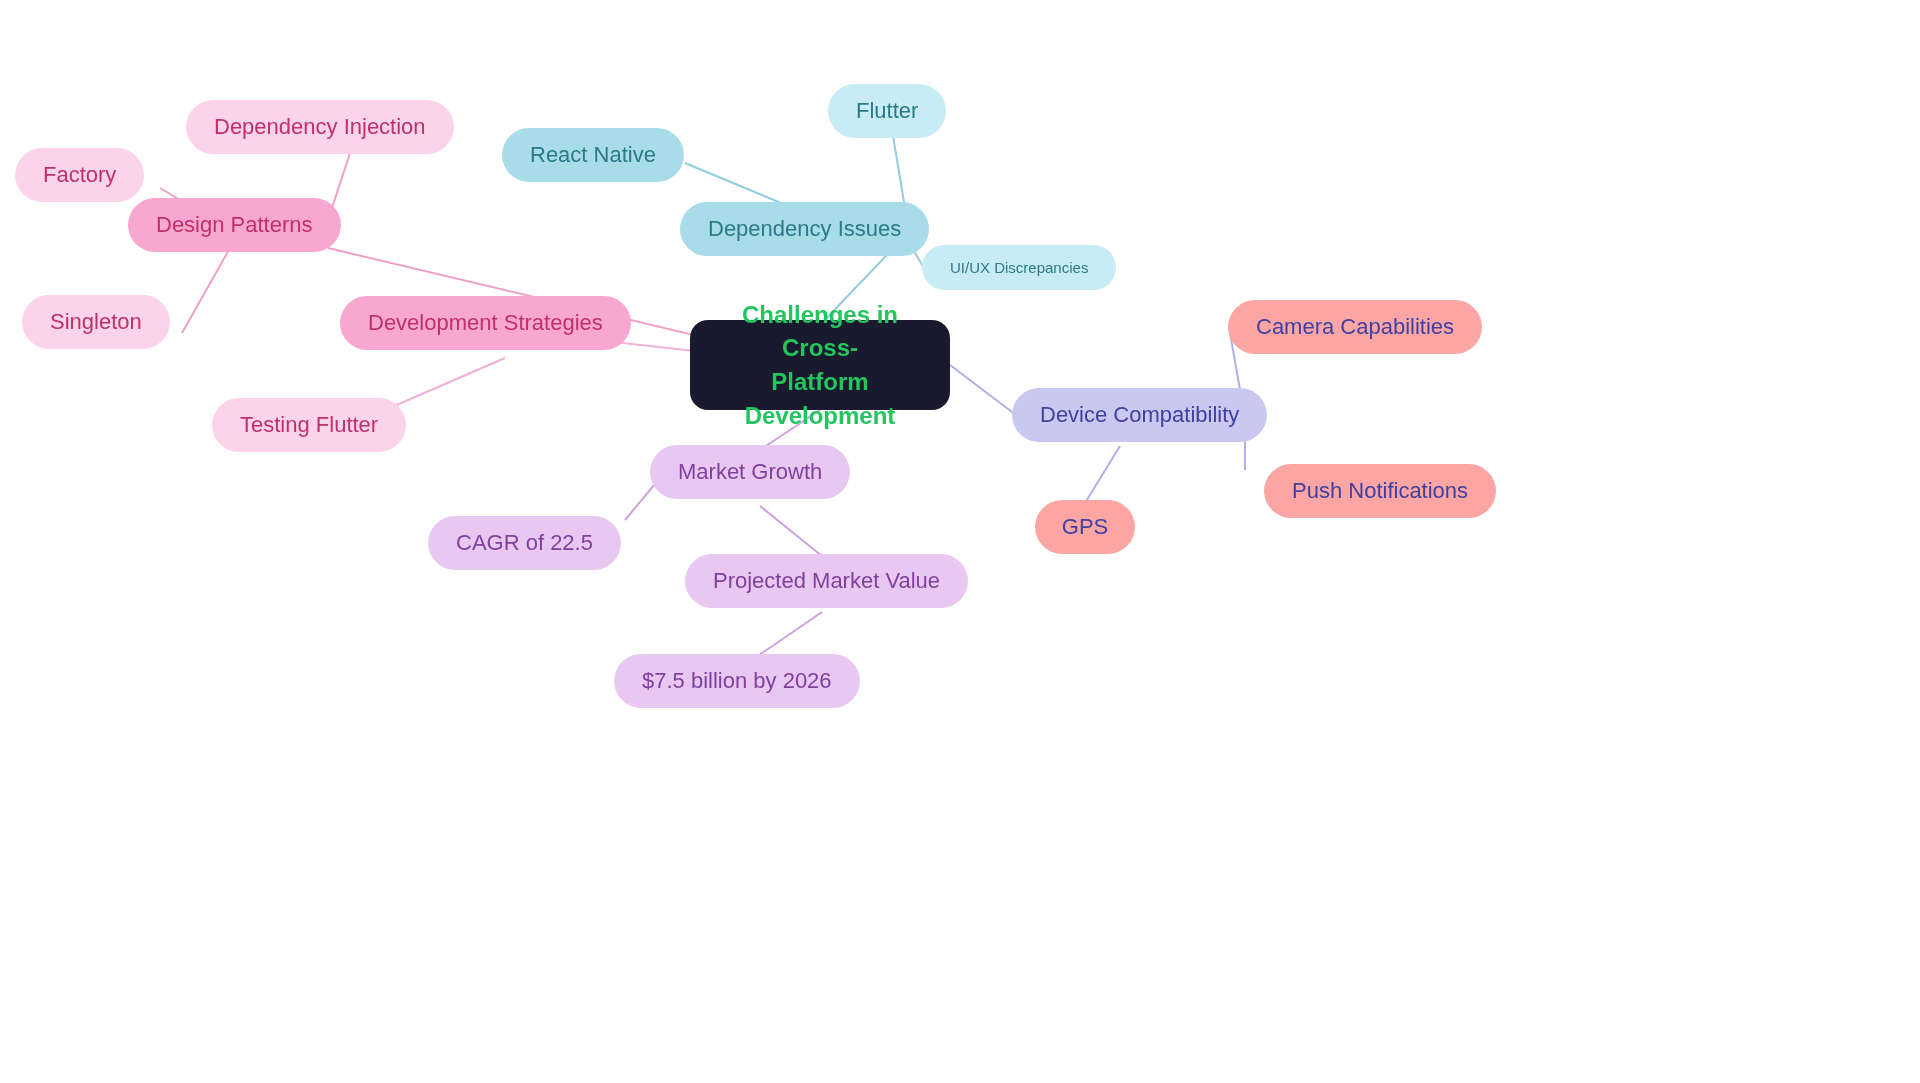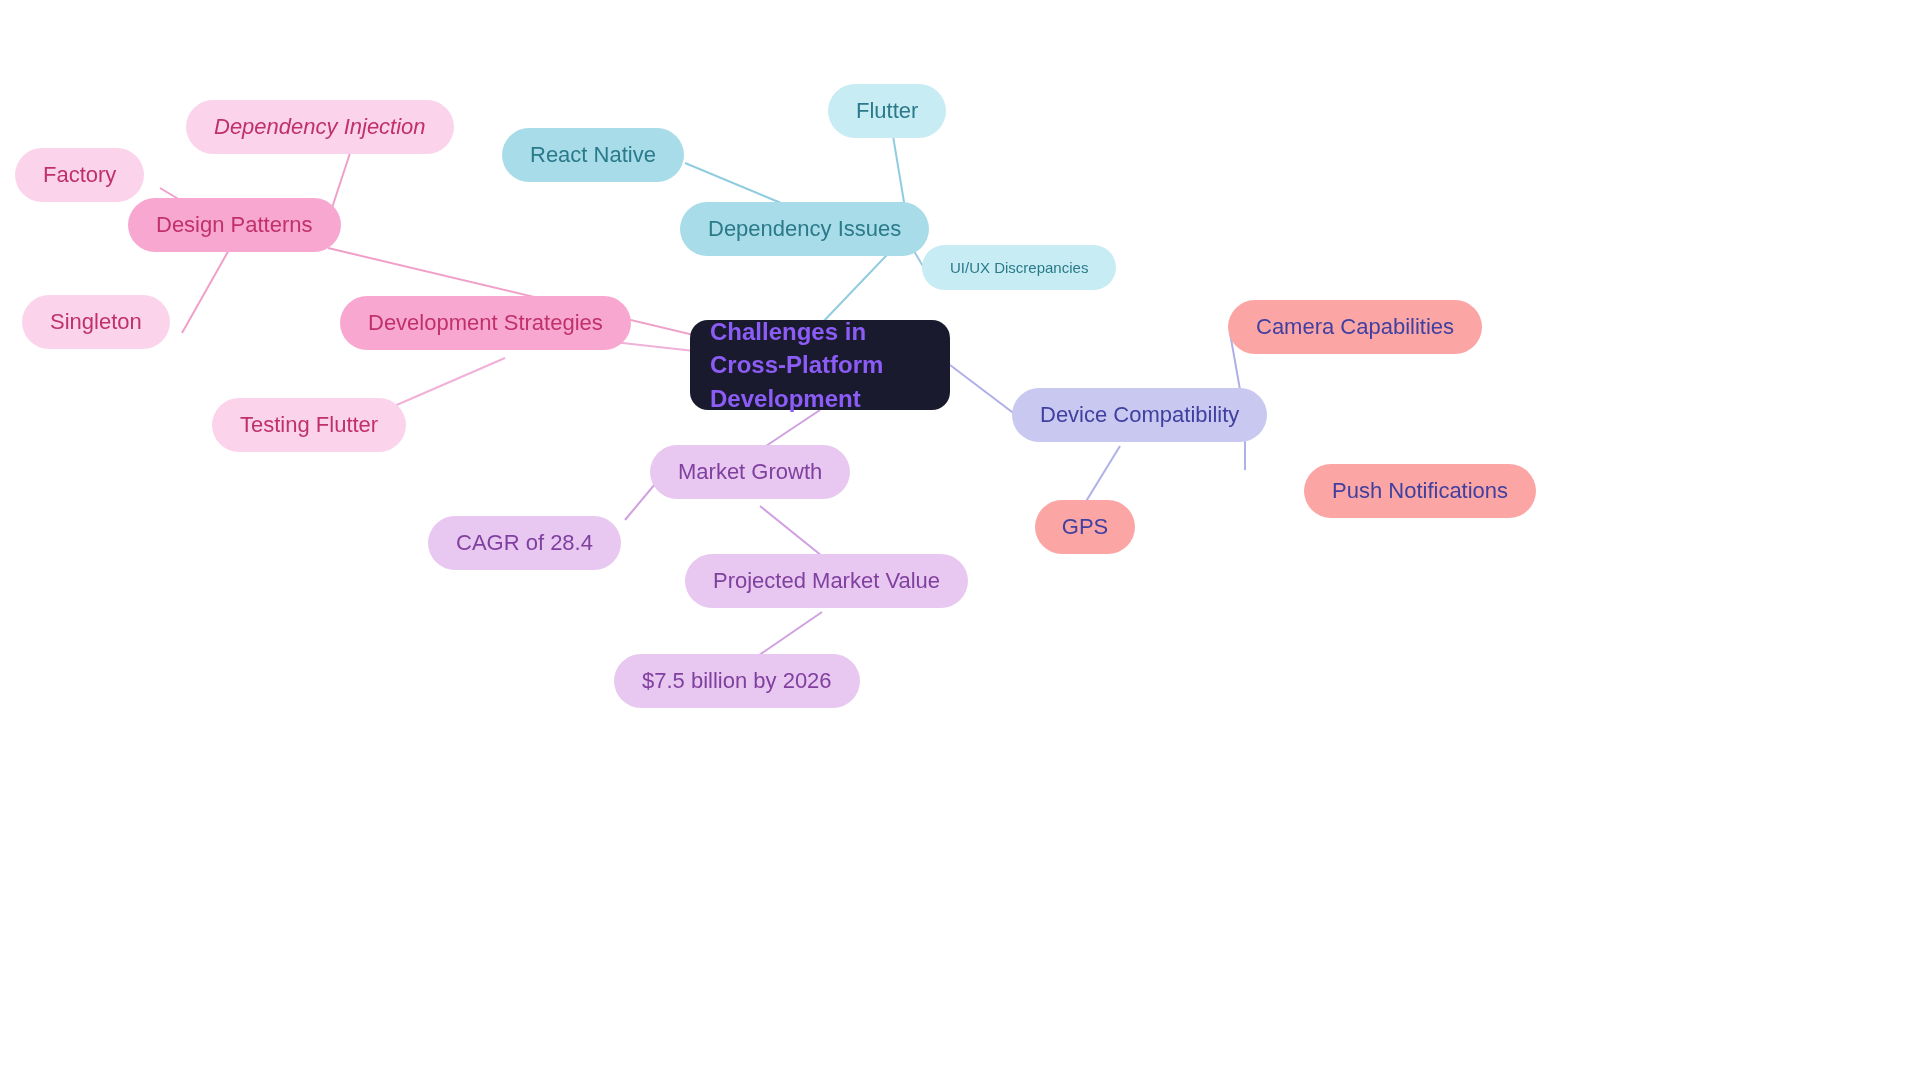--- a/index.html
+++ b/index.html
@@ -131,7 +131,7 @@
   <span>Design Patterns</span>
 </div>
 
-<div class="node node-pink-light" style="left:186px; top:100px;font-style:italic;">
+<div class="node node-pink-light" style="left:186px; top:100px;">
   <span>Dependency Injection</span>
 </div>
 

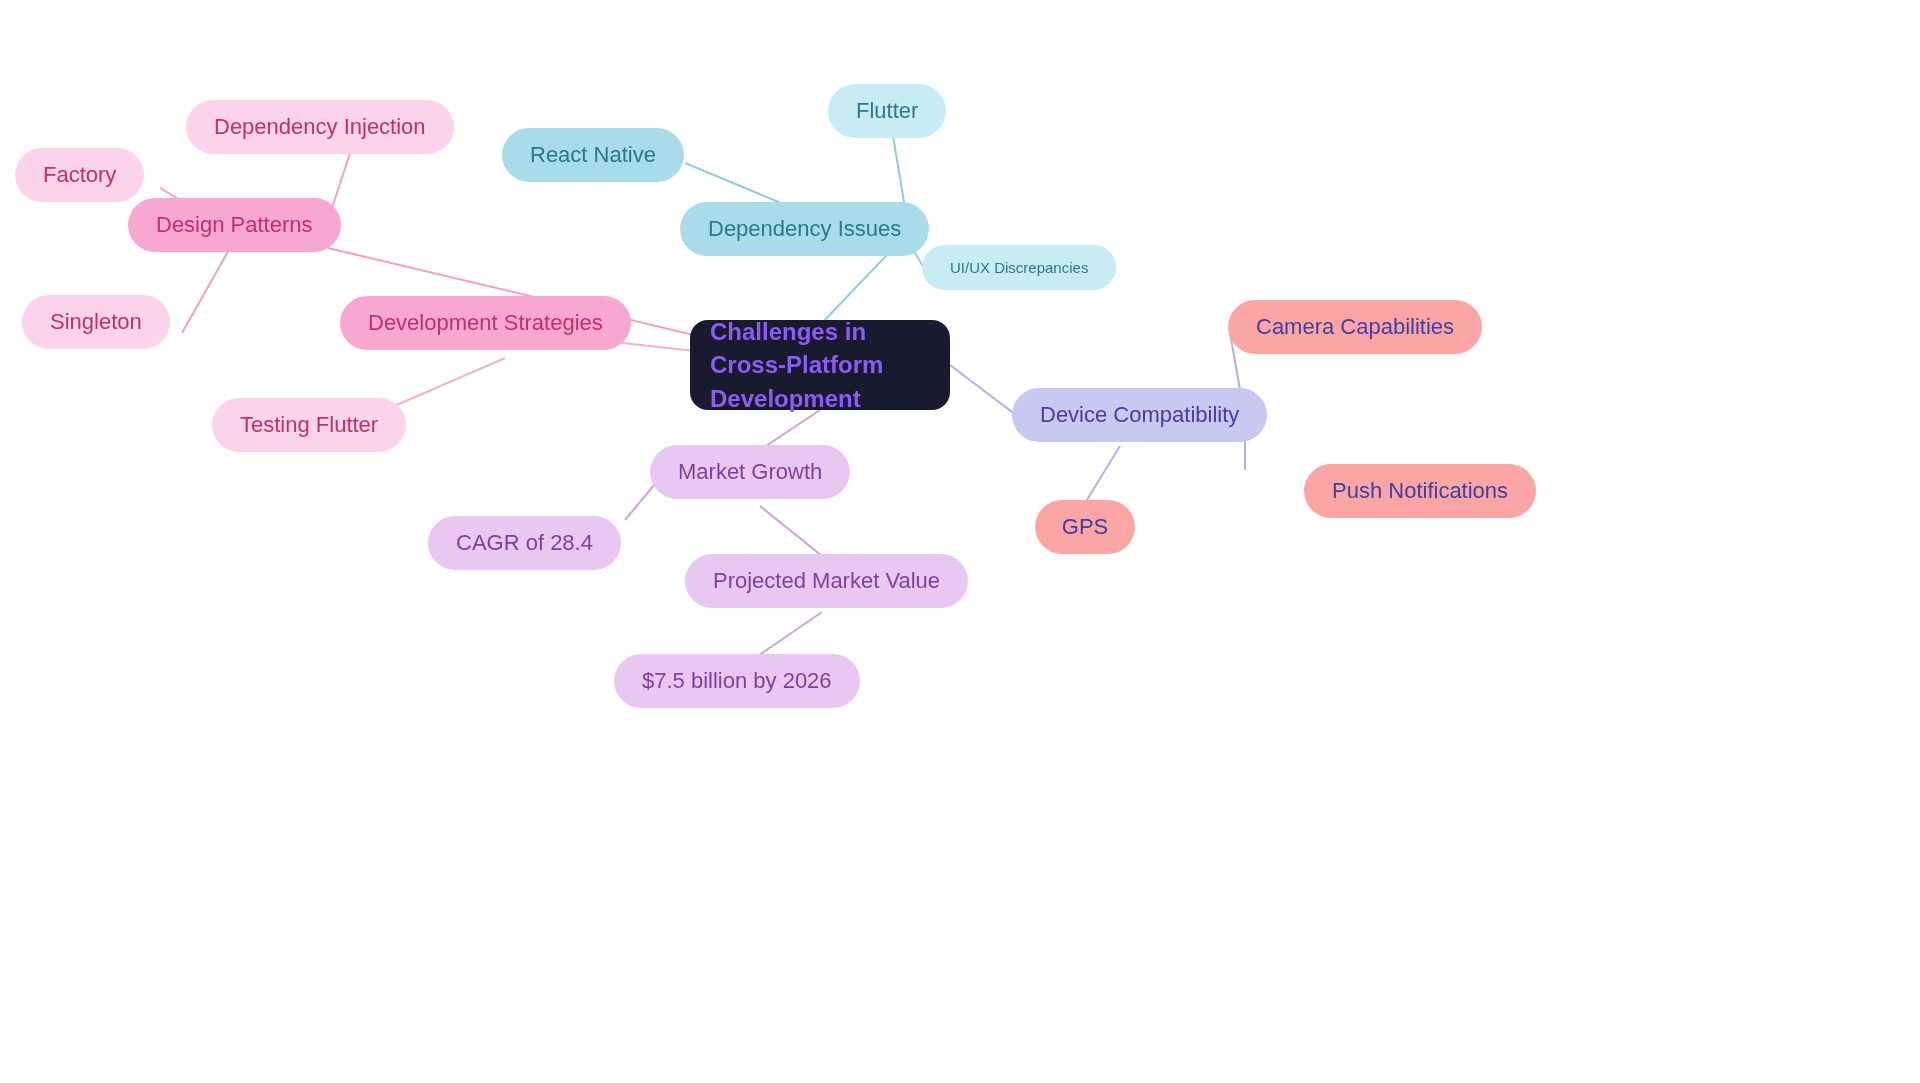--- a/index.html
+++ b/index.html
@@ -34,13 +34,13 @@
     .node-center {
       border-radius: 18px;
       background: #1a1a2e;
-      color: #8b5cf6;
+      color: #22c55e;
       font-size: 24px;
       font-weight: 600;
-      padding: 28px 20px;
+      padding: 28px 44px;
       white-space: normal;
       width: 260px;
-      text-align: left;
+      text-align: center;
       line-height: 1.4;
     }
     .node-pink {

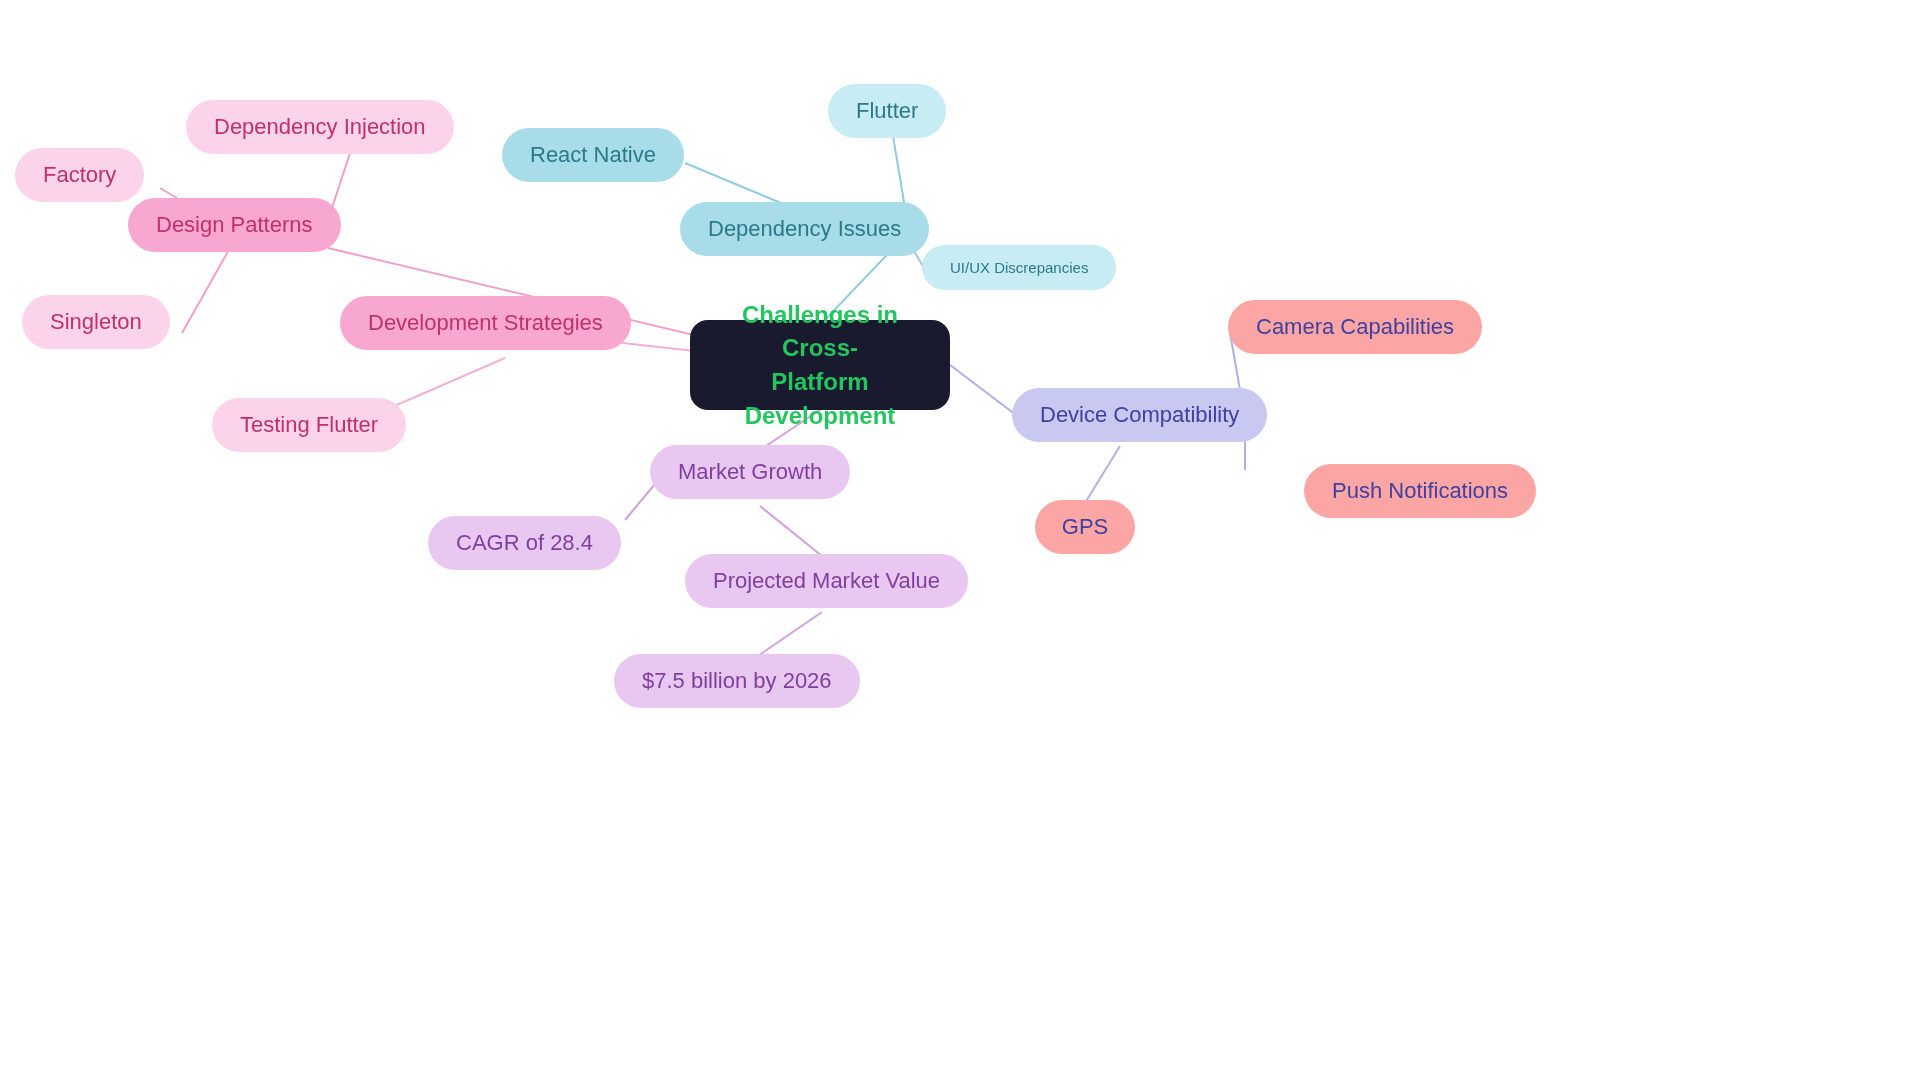--- a/index.html
+++ b/index.html
@@ -175,7 +175,7 @@
   <span>Camera Capabilities</span>
 </div>
 
-<div class="node node-lavender-light" style="left:1304px; top:464px;">
+<div class="node node-lavender-light" style="left:1264px; top:464px;">
   <span>Push Notifications</span>
 </div>
 

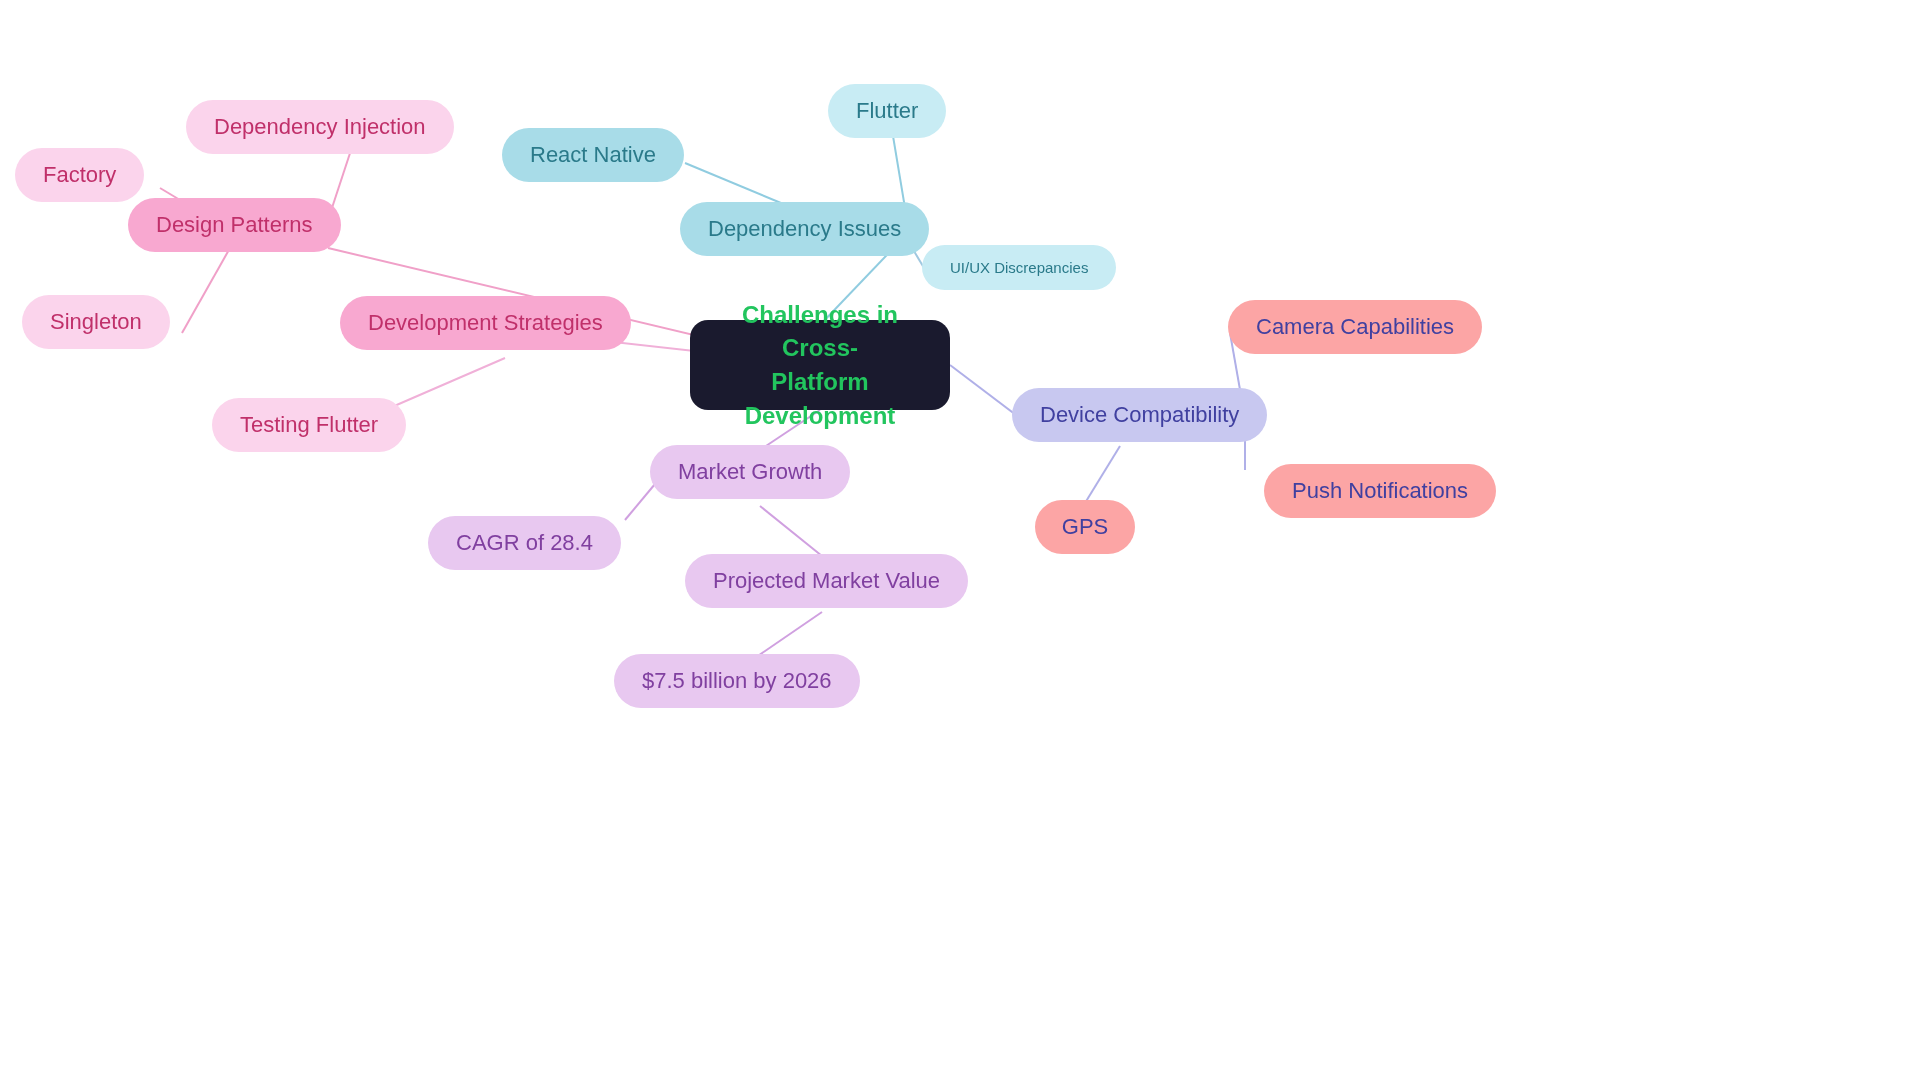--- a/index.html
+++ b/index.html
@@ -188,7 +188,7 @@
 </div>
 
 <div class="node node-purple-light" style="left:428px; top:516px;">
-  <span>CAGR of 28.4</span>
+  <span>CAGR of 22.5</span>
 </div>
 
 <div class="node node-purple-light" style="left:685px; top:554px;">

